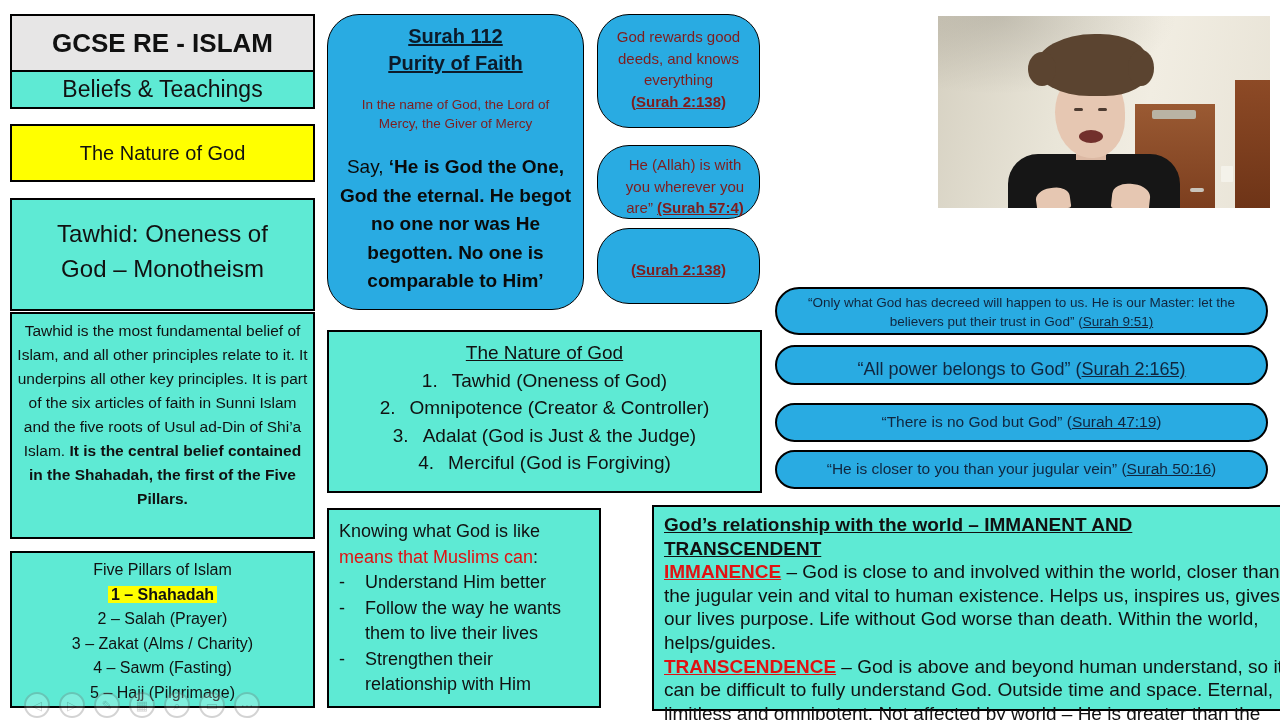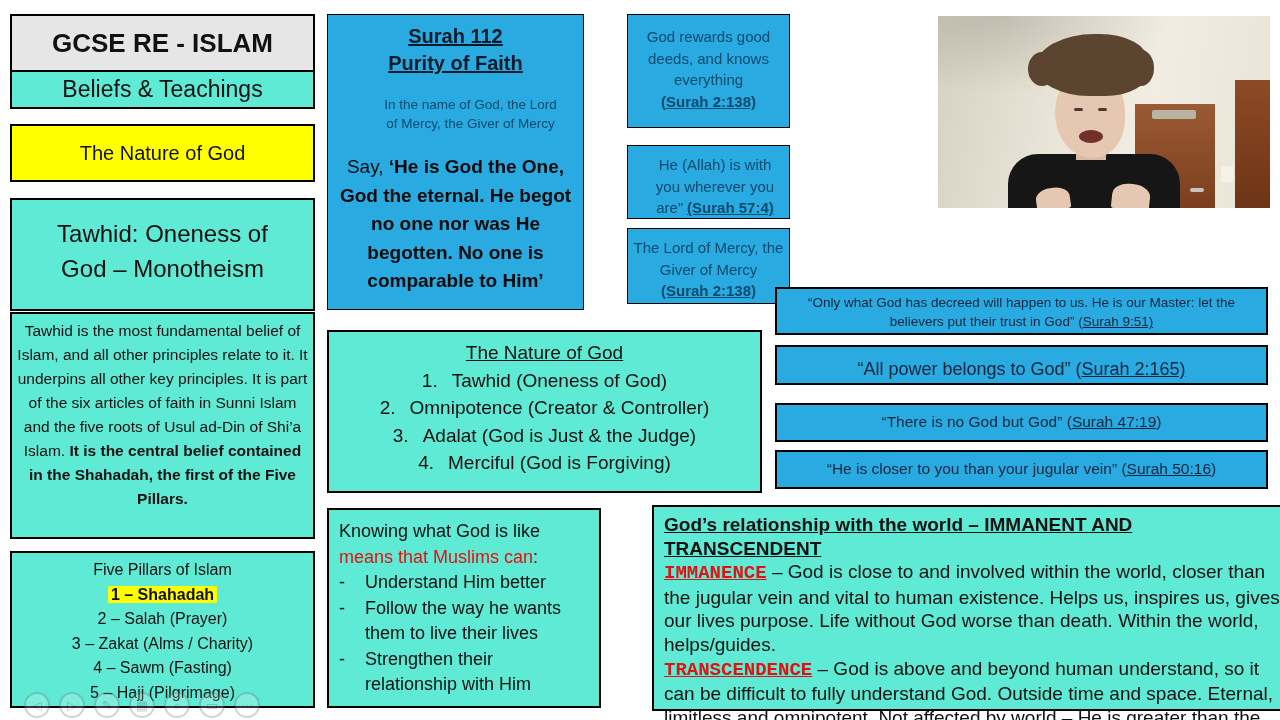--- a/index.html
+++ b/index.html
@@ -8,7 +8,7 @@
     font-family:"Liberation Sans", sans-serif;color:#111;
   }
   .box{position:absolute;box-sizing:border-box;background:#5eead4;border:2px solid #000;}
-  .blue{background:#29abe2;}
+  .blue{background:#29abe2;border-radius:32px;}
   .ctr{text-align:center;}
   .u{text-decoration:underline;}
   .b{font-weight:bold;}

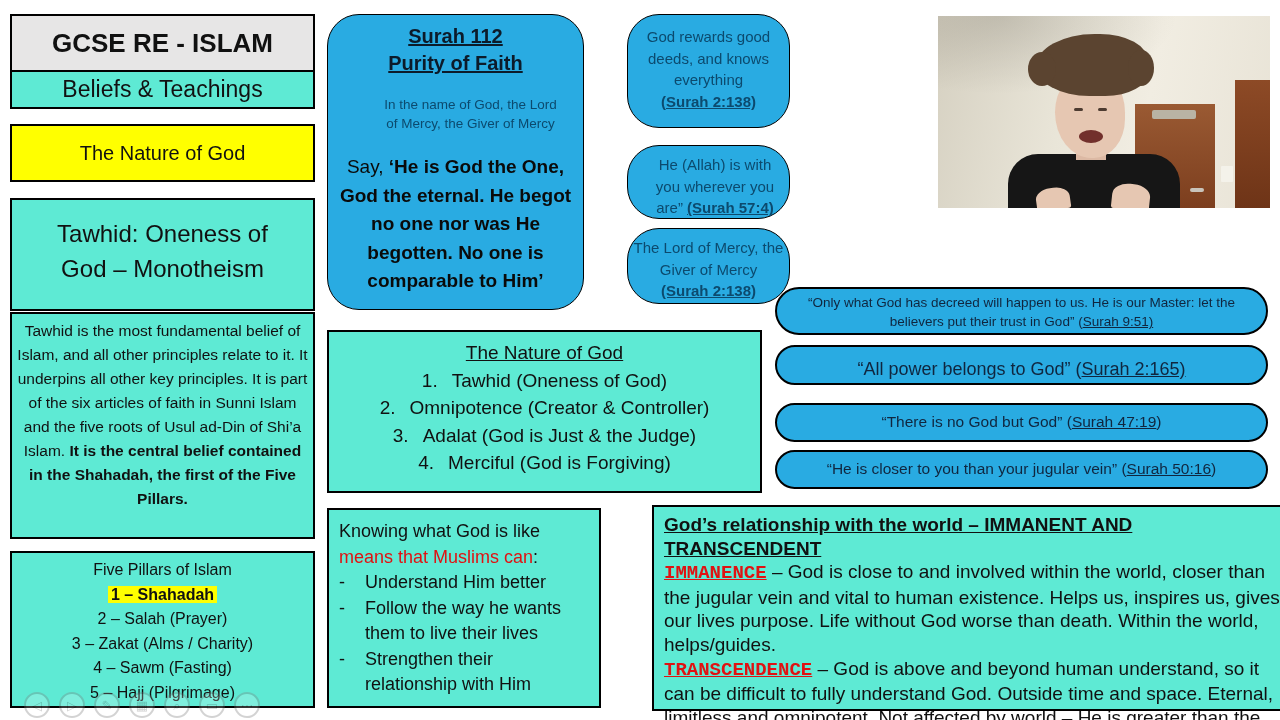--- a/index.html
+++ b/index.html
@@ -13,7 +13,7 @@
   .u{text-decoration:underline;}
   .b{font-weight:bold;}
   .red{color:#e01212;}
-  .navy{color:#0c4a6e;margin-left:30px;}
+  .navy{color:#7f1d1d;}
 
   
   #hdr-top{left:10px;top:14px;width:305px;height:58px;background:#e7e6e6;font-size:26px;font-weight:bold;line-height:54px;}

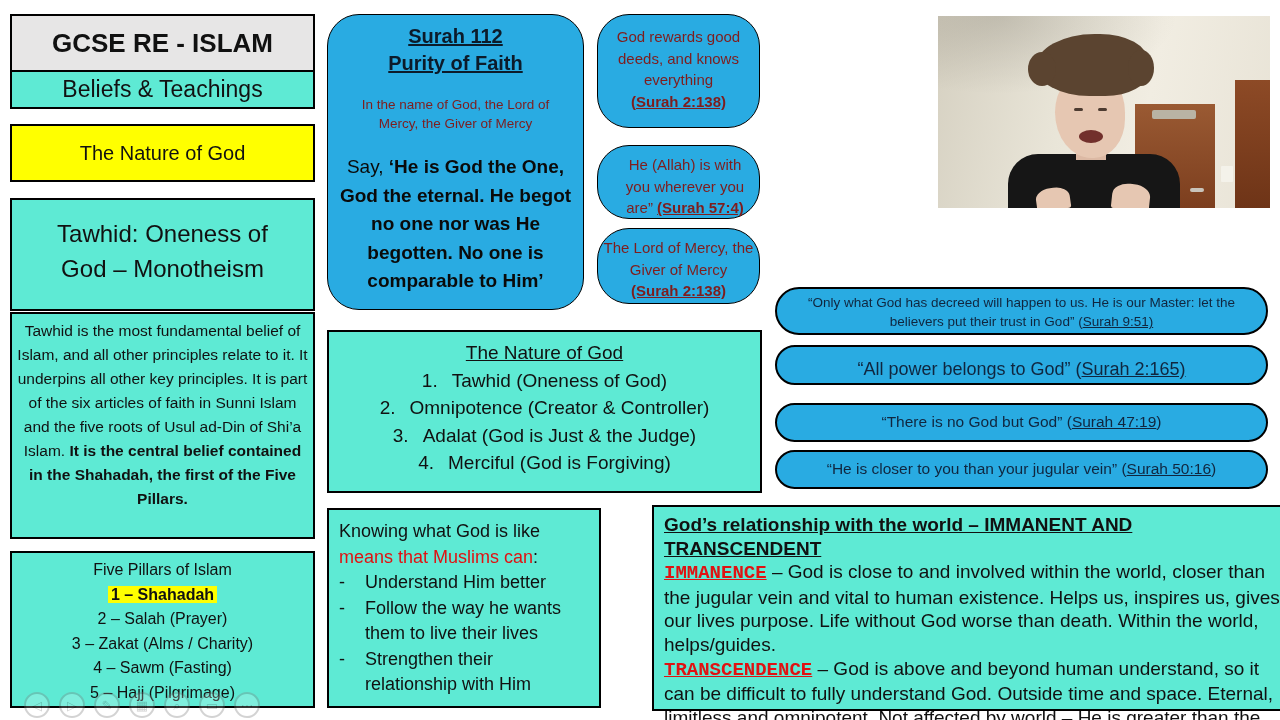--- a/index.html
+++ b/index.html
@@ -136,7 +136,7 @@
     <span>He (Allah) is with you wherever you are” </span><span class="ref">(Surah 57:4)</span>
   </div>
   <div class="box blue ctr qcard navy" id="qcard2">
-    <span>The Lord of Mercy, the Giver of Mercy </span><br>
+    <br>
     <span class="ref">(Surah 2:138)</span>
   </div>
 

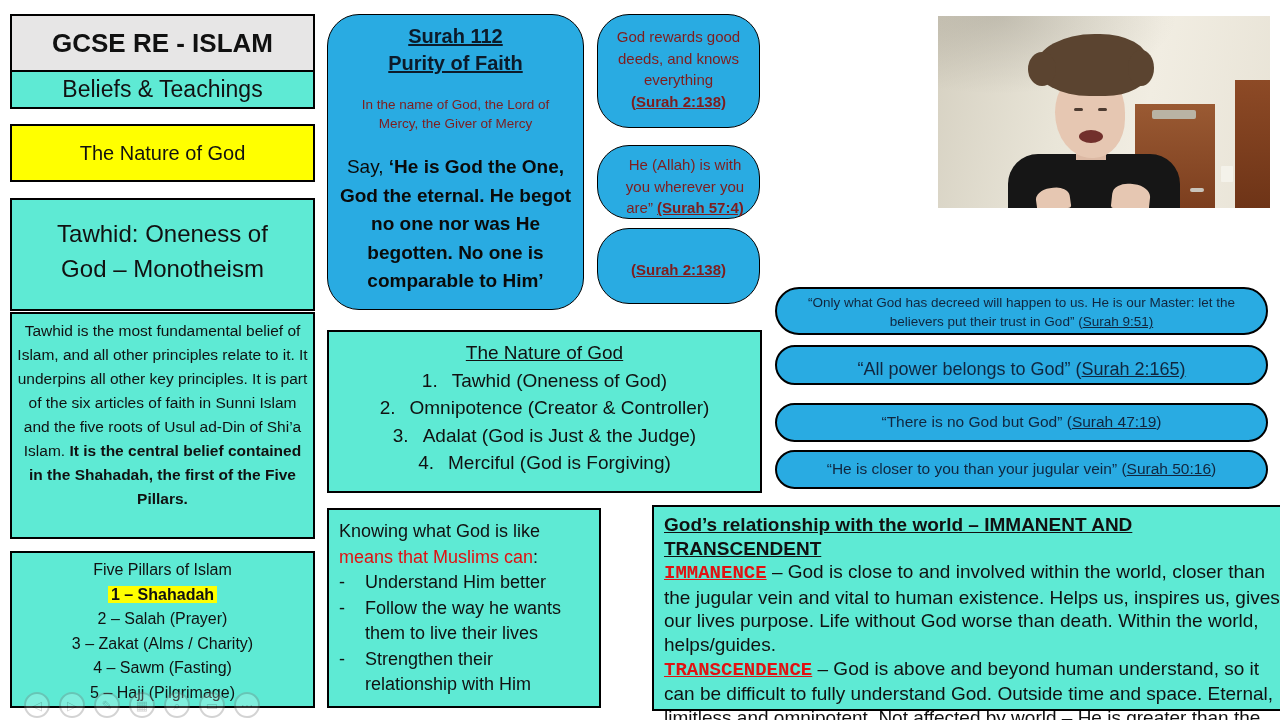--- a/index.html
+++ b/index.html
@@ -58,7 +58,7 @@
   
   #rel{left:652px;top:505px;width:652px;height:206px;padding:6px 10px;font-size:19px;line-height:23.6px;text-align:left;}
   #rel .hd{font-weight:bold;text-decoration:underline;}
-  #rel .term{font-weight:bold;text-decoration:underline;font-family:Liberation Mono, monospace;}
+  #rel .term{font-weight:bold;text-decoration:underline;}
   #rel .fin{font-weight:bold;}
 
   

